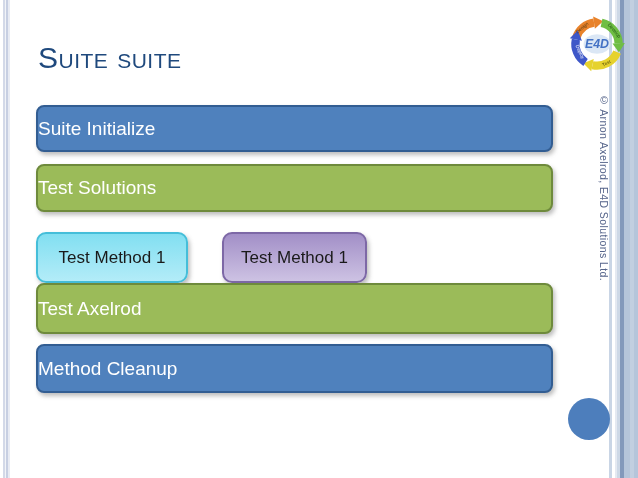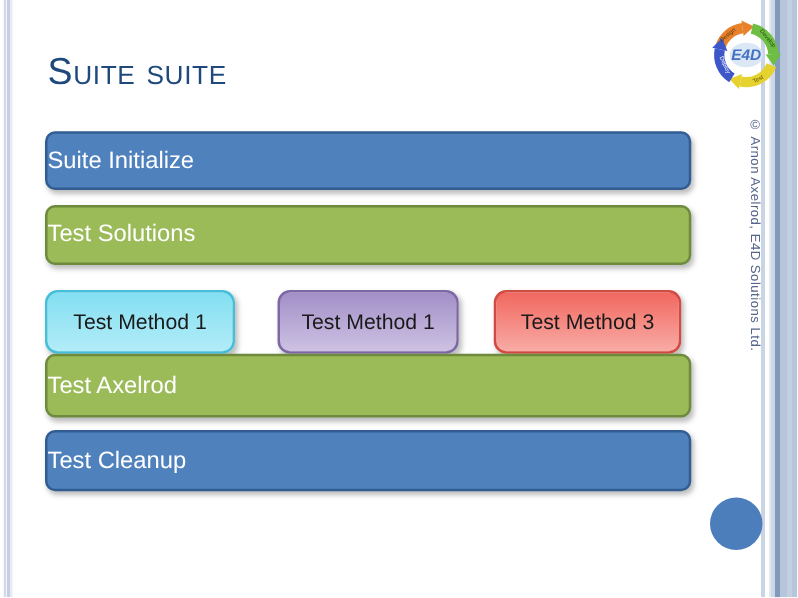--- a/index.html
+++ b/index.html
@@ -116,9 +116,6 @@
   <div class="method m2">
     <span>Test Method 1</span>
   </div>
-  <div class="method m3">
-    <span>Test Method 3</span>
-  </div>
 
   <div class="row green r4">
     <span>Test Axelrod</span>

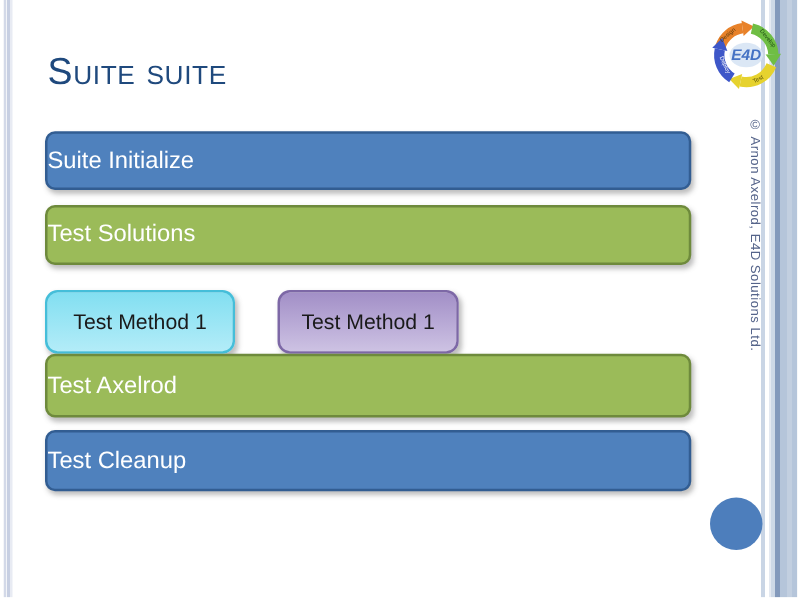--- a/index.html
+++ b/index.html
@@ -122,7 +122,7 @@
   </div>
 
   <div class="row blue r5">
-    <span>Test Cleanup</span>
+    <span>Method Cleanup</span>
   </div>
 
   <div class="accent-circle"></div>

